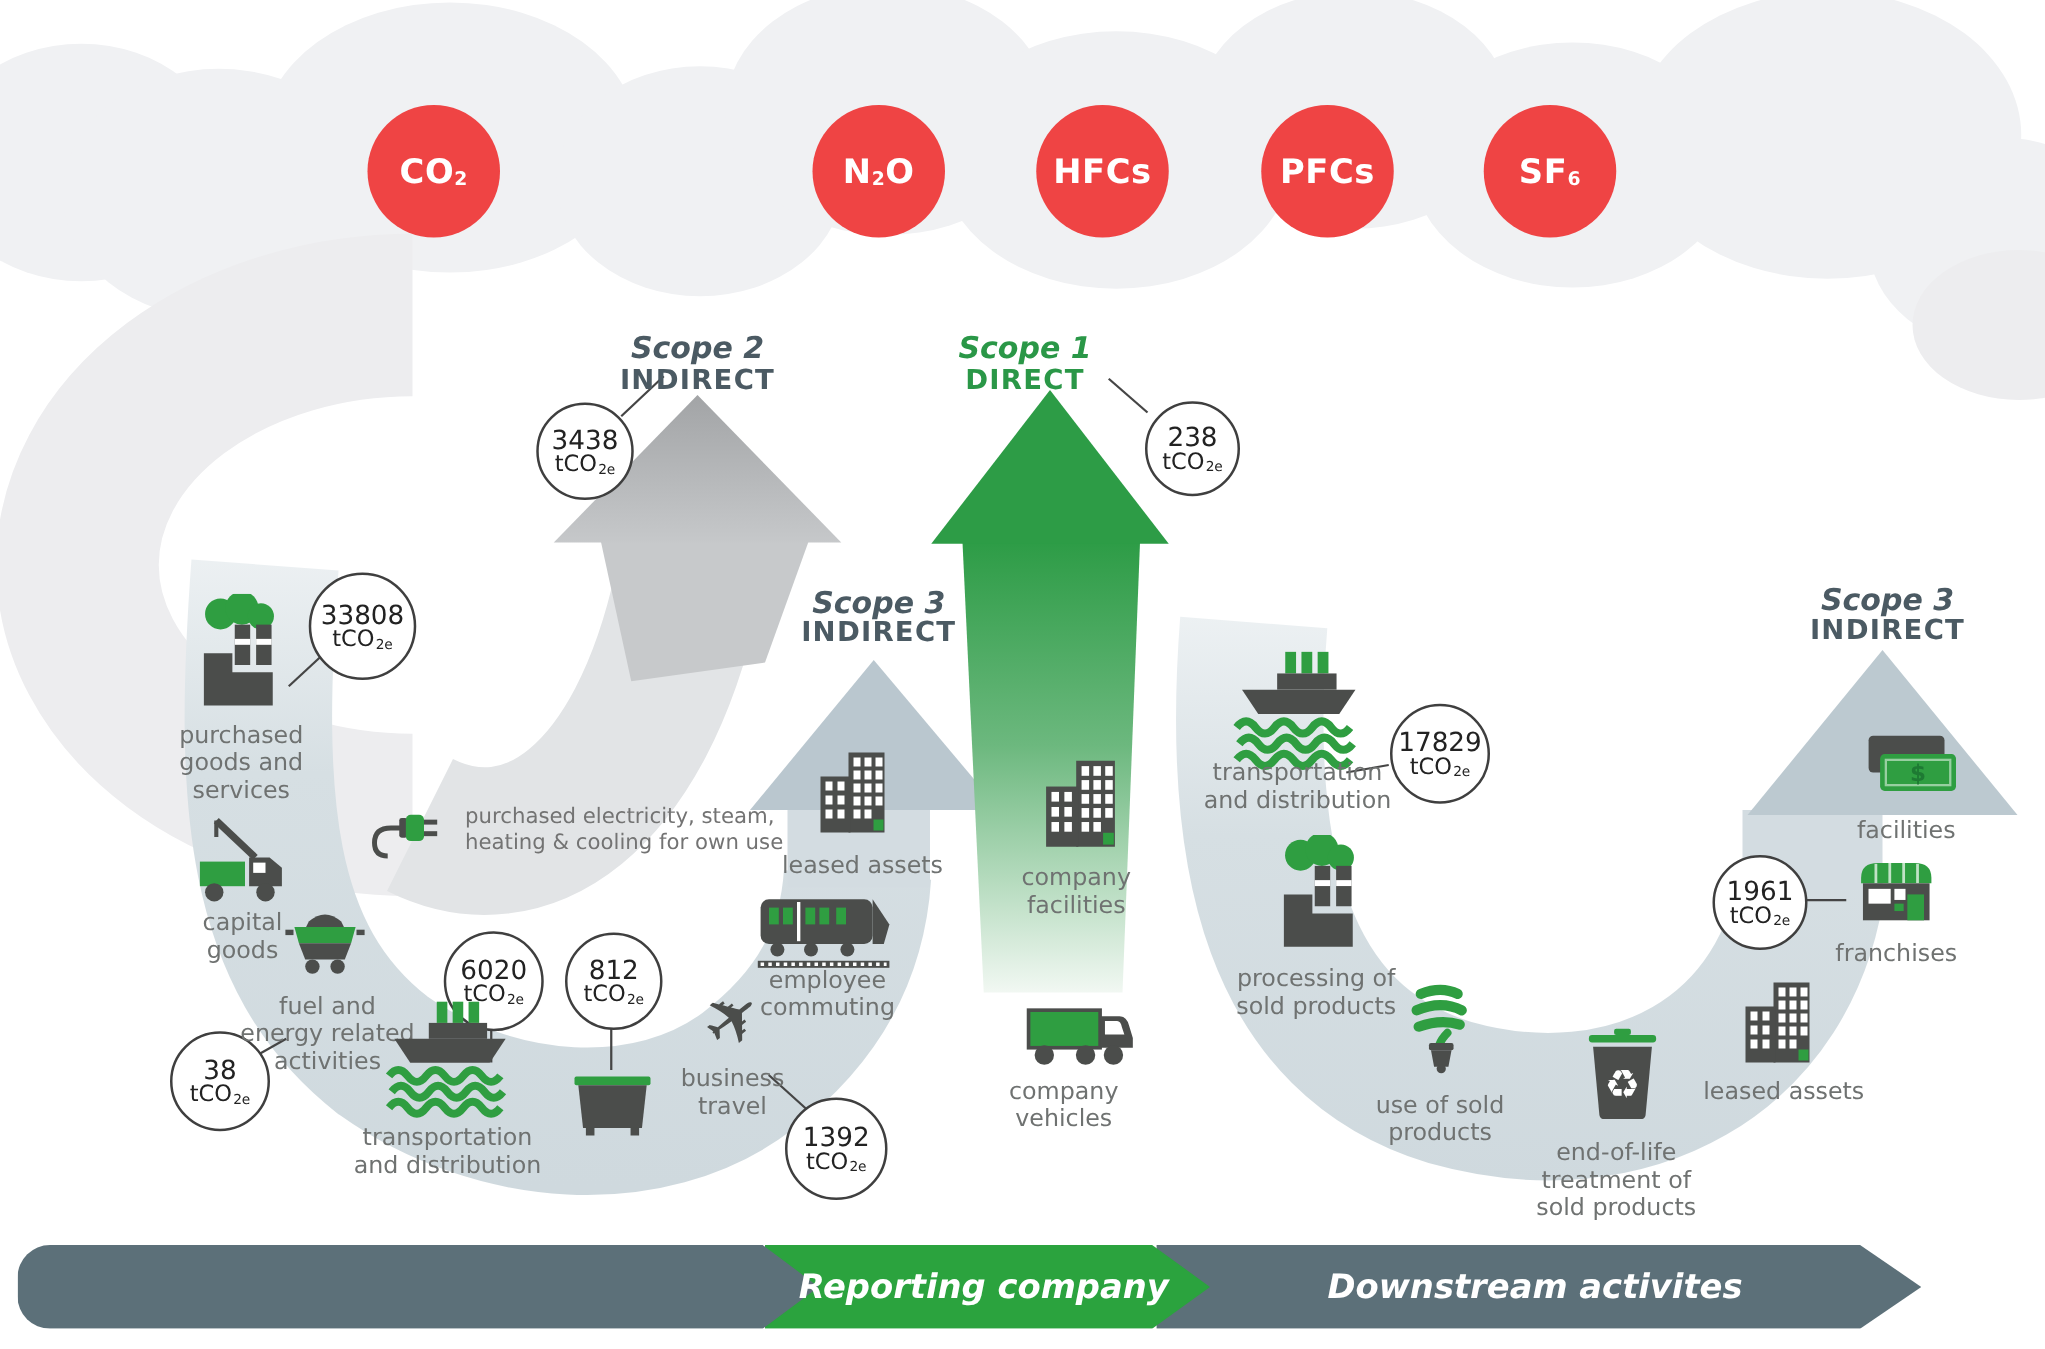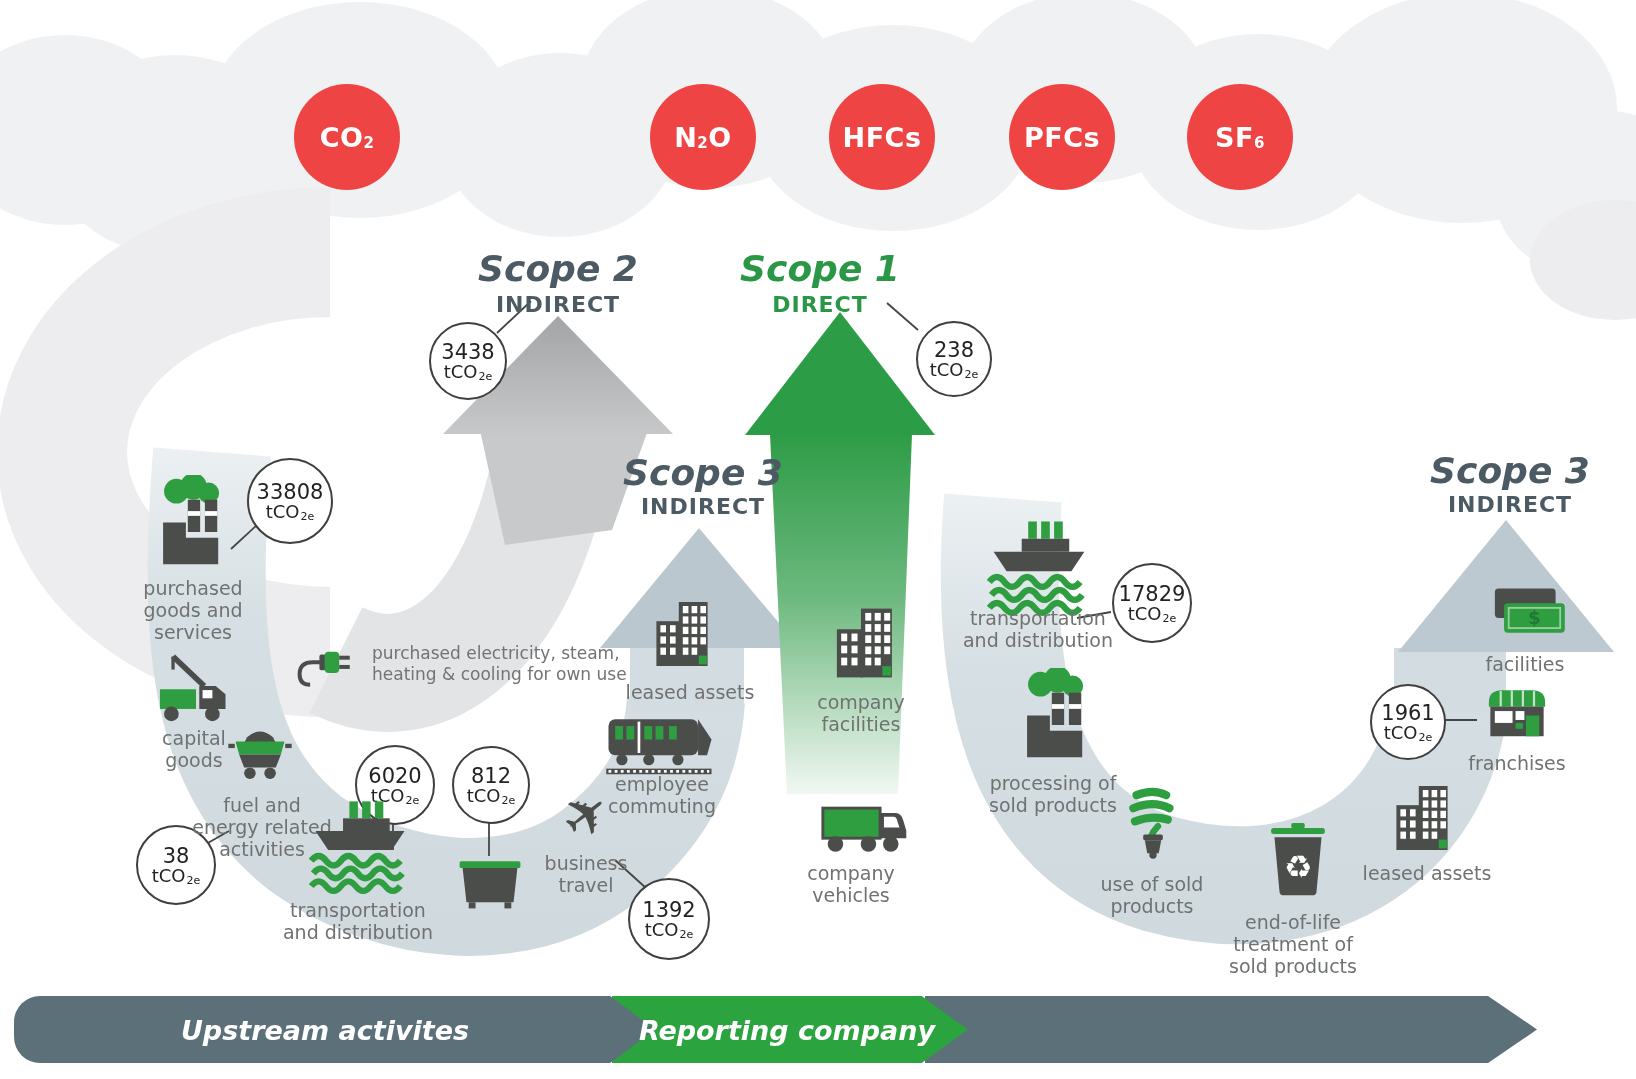--- a/index.html
+++ b/index.html
@@ -13,7 +13,7 @@
   .gas .sub{font-size:15px;transform:translateY(6px);}
   
   .scope-title{position:absolute;width:220px;text-align:center;font-style:italic;
-       font-weight:bold;font-size:36px;color:#4b5a63;}
+       font-weight:bold;font-size:24px;color:#4b5a63;margin-top:16px;}
   .scope-sub{position:absolute;width:220px;text-align:center;font-weight:bold;
        font-size:22px;letter-spacing:1px;color:#4b5a63;}
   .green-t{color:#2a9747 !important;}

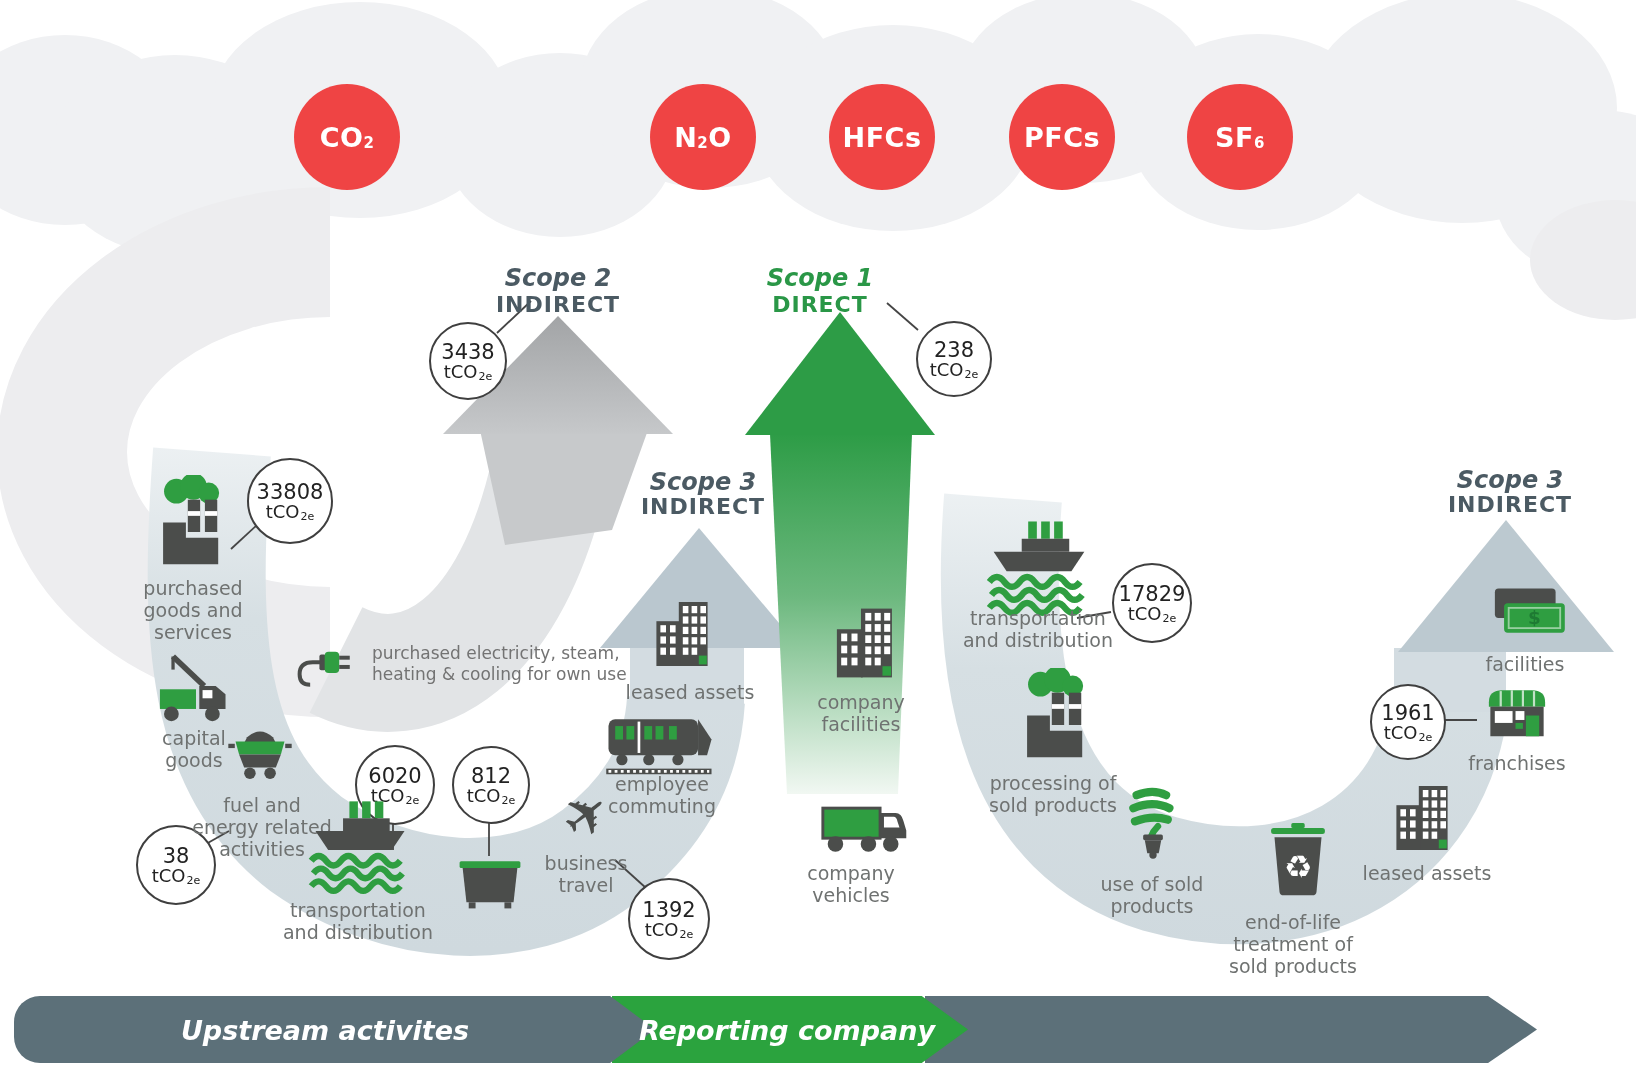--- a/index.html
+++ b/index.html
@@ -482,7 +482,6 @@
 <div class="barseg seg-gray" style="left:925px;width:612px;clip-path:polygon(0 0,92% 0,100% 50%,92% 100%,0 100%);z-index:1"></div>
 <div class="barseg seg-green" style="left:612px;width:356px;clip-path:polygon(0 0,87% 0,100% 50%,87% 100%,0 100%);z-index:2"></div>
 <div class="barseg seg-gray" style="left:14px;width:641px;border-radius:26px;clip-path:polygon(0 0,93% 0,100% 50%,93% 100%,0 100%);z-index:3"></div>
-<div class="bar-label" style="left:325px;z-index:4">Upstream activites</div>
 <div class="bar-label" style="left:787px;z-index:4">Reporting company</div>
 
 </div>

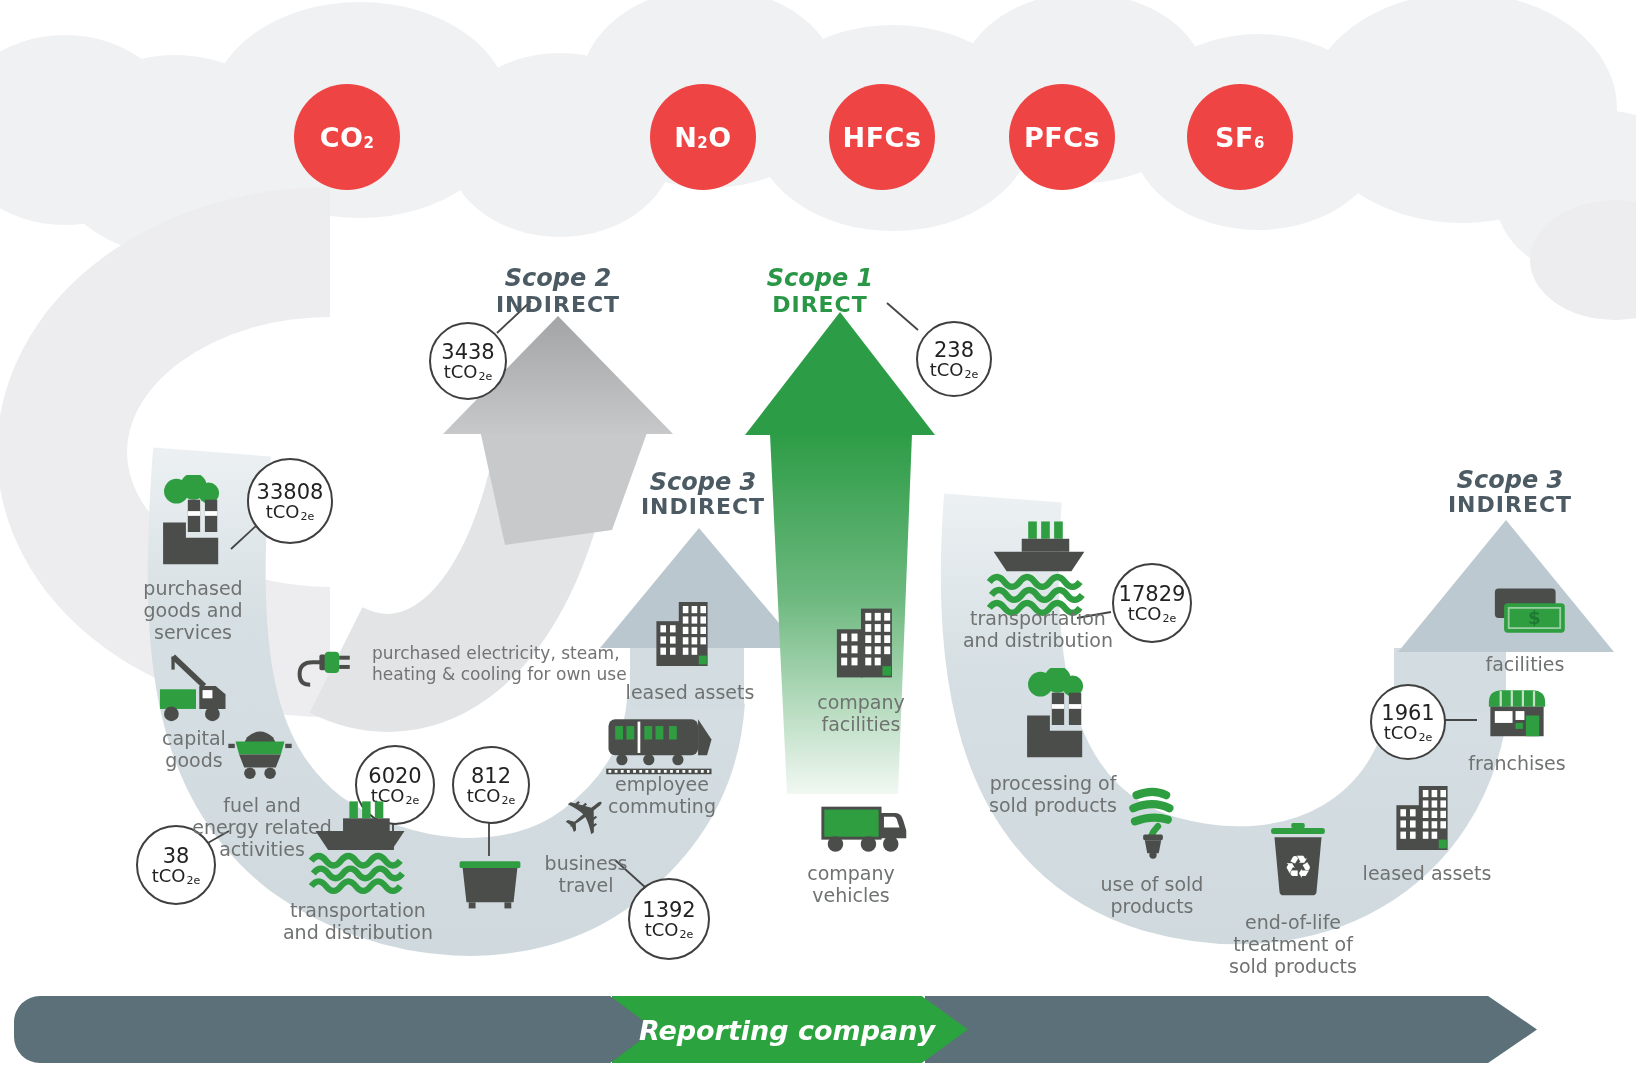--- a/index.html
+++ b/index.html
@@ -483,6 +483,7 @@
 <div class="barseg seg-green" style="left:612px;width:356px;clip-path:polygon(0 0,87% 0,100% 50%,87% 100%,0 100%);z-index:2"></div>
 <div class="barseg seg-gray" style="left:14px;width:641px;border-radius:26px;clip-path:polygon(0 0,93% 0,100% 50%,93% 100%,0 100%);z-index:3"></div>
 <div class="bar-label" style="left:787px;z-index:4">Reporting company</div>
+<div class="bar-label" style="left:1228px;z-index:4">Downstream activites</div>
 
 </div>
 

